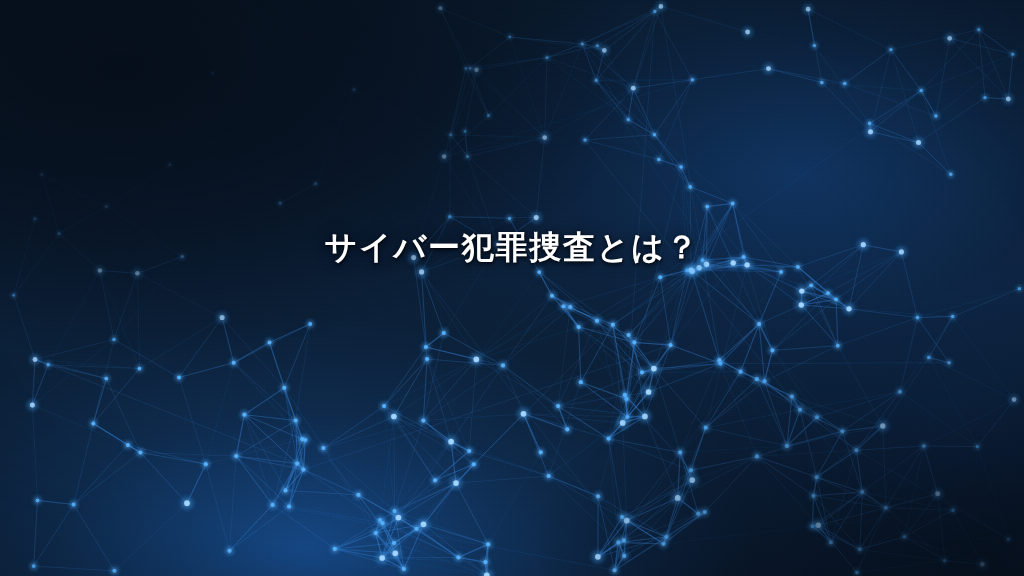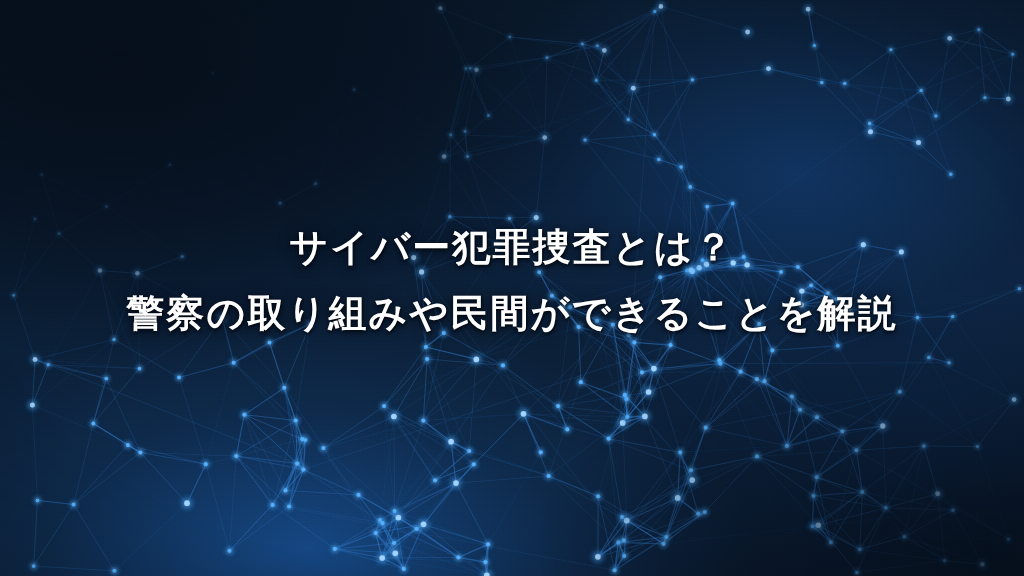--- a/index.html
+++ b/index.html
@@ -70,7 +70,7 @@
     display: block;
     color: #ffffff;
     font-weight: 700;
-    font-size: 38px;
+    font-size: 32px;
     line-height: 66px;
     letter-spacing: 0.055em;
     white-space: nowrap;

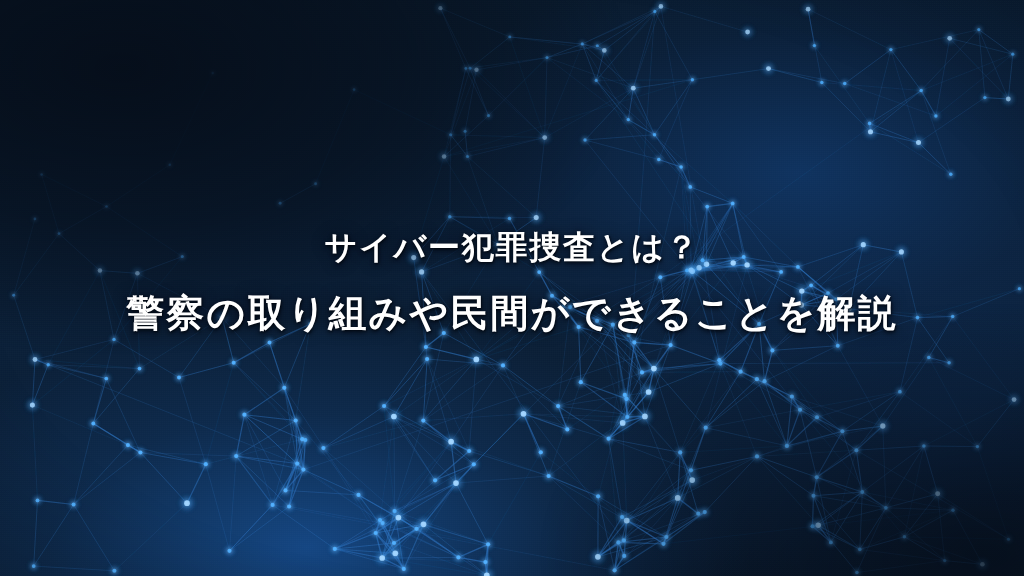--- a/index.html
+++ b/index.html
@@ -1343,7 +1343,6 @@
 
   <div class="headline-wrap">
     <span class="headline-line line-1">サイバー犯罪捜査とは？</span>
-    <span class="headline-line line-2">警察の取り組みや民間ができることを解説</span>
   </div>
 
 </div>

